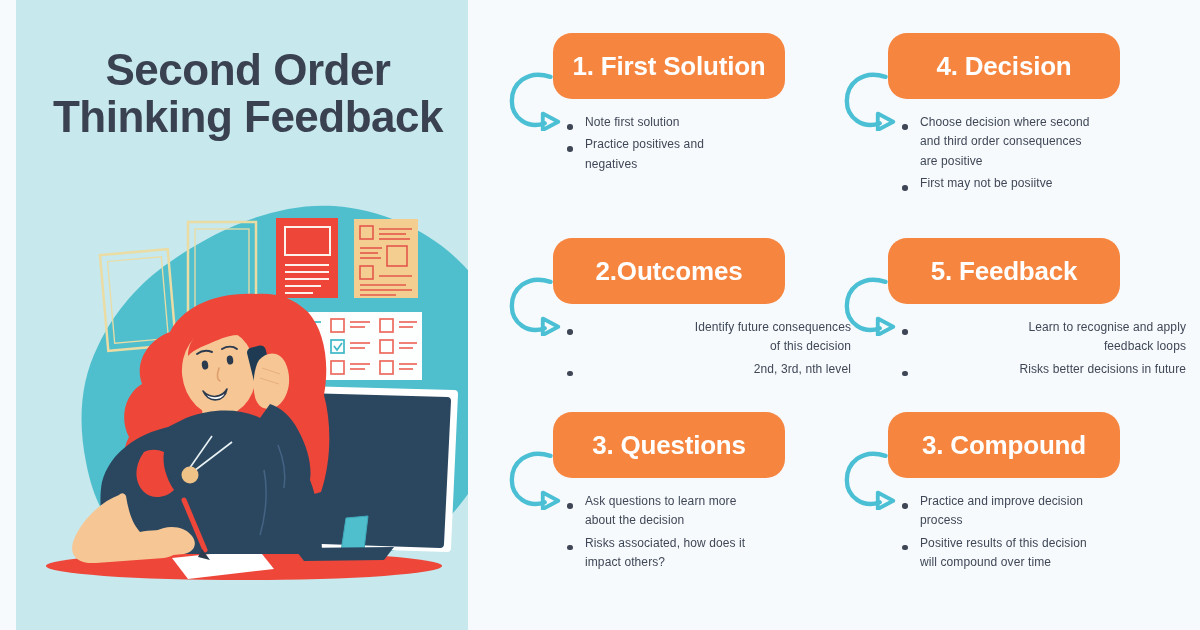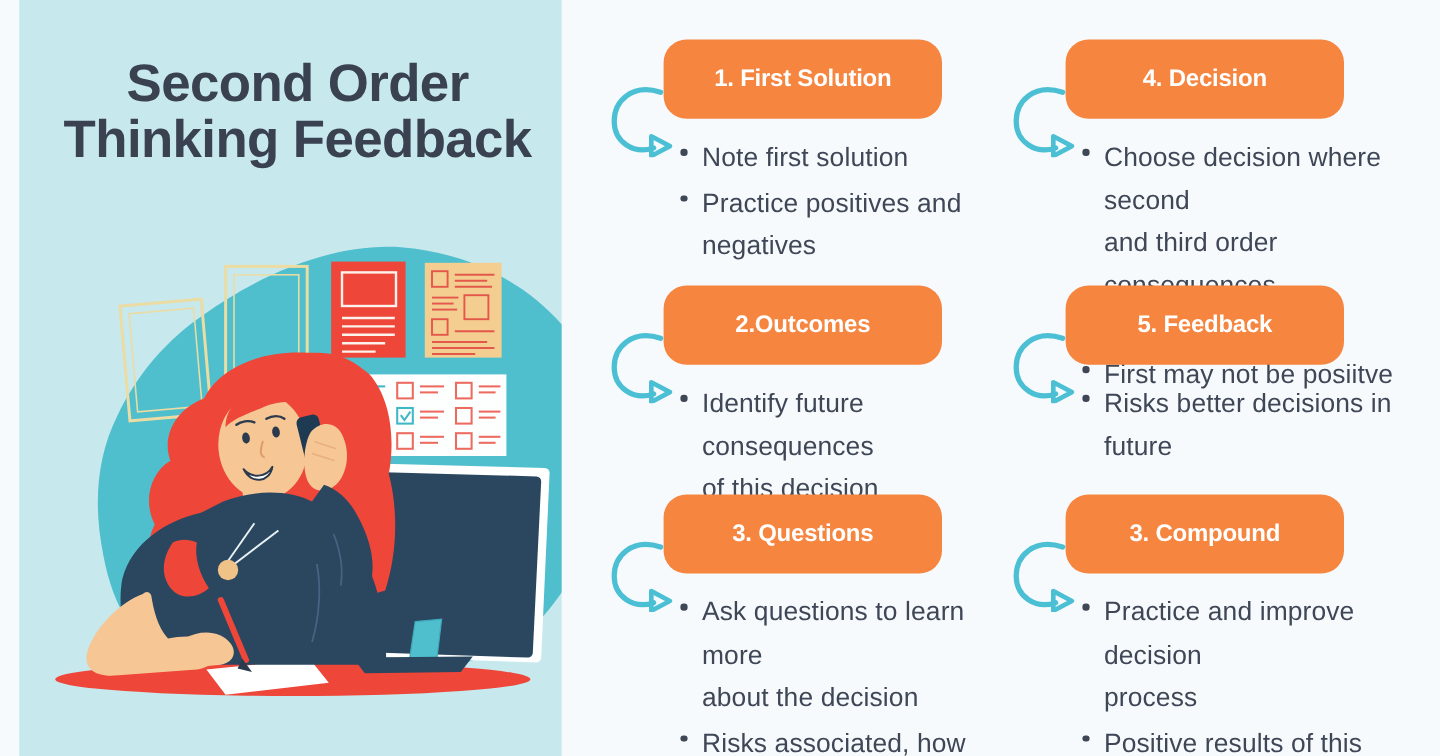--- a/index.html
+++ b/index.html
@@ -20,7 +20,7 @@
   .r1{top:33px;} .r2{top:238px;} .r3{top:412px;}
   .hdr{width:232px;height:66px;background:var(--accent-orange);border-radius:19px;
     color:#fff;display:flex;align-items:center;justify-content:center;
-    font-weight:bold;font-size:20px;letter-spacing:-0.2px;}
+    font-weight:bold;font-size:26px;letter-spacing:-0.2px;}
   .arrow{position:absolute;left:-46px;top:38px;width:58px;height:60px;}
   .arrow path{stroke:var(--arrow-teal);fill:none;stroke-linecap:round;stroke-linejoin:round;}
   .blist{list-style:none;margin:14px 0 0 12px;width:286px;}

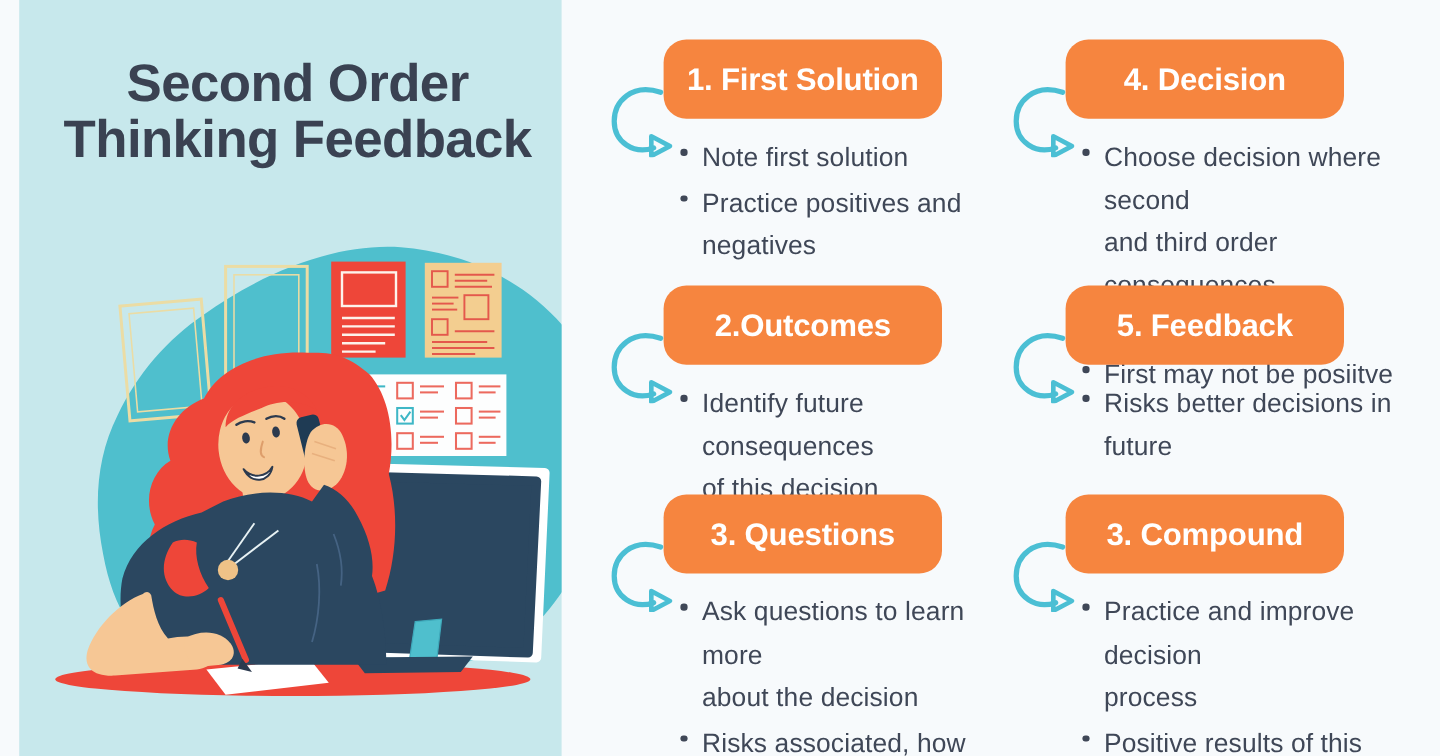--- a/index.html
+++ b/index.html
@@ -25,7 +25,7 @@
   .arrow path{stroke:var(--arrow-teal);fill:none;stroke-linecap:round;stroke-linejoin:round;}
   .blist{list-style:none;margin:14px 0 0 12px;width:286px;}
   .blist li{position:relative;padding-left:20px;margin-bottom:3px;white-space:pre-line;
-    color:var(--body-text);font-size:22px;line-height:1.62;letter-spacing:0.1px;}
+    color:var(--body-text);font-size:12px;line-height:1.62;letter-spacing:0.1px;}
   .blist li::before{content:"";position:absolute;left:2px;top:11px;width:5.5px;height:5.5px;
     border-radius:50%;background:var(--body-text);}
 </style>

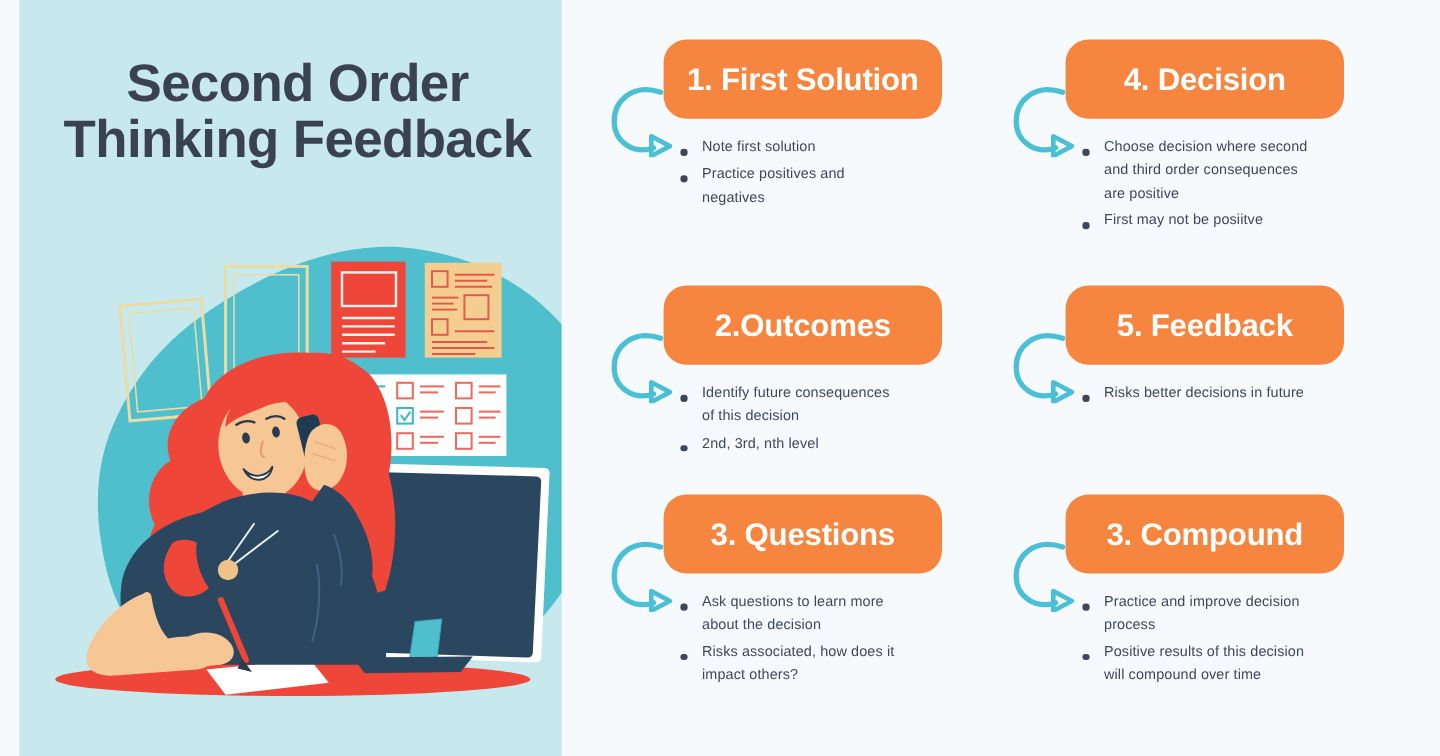--- a/index.html
+++ b/index.html
@@ -17,7 +17,7 @@
     font-weight:bold;font-size:44px;line-height:47px;color:var(--ink);letter-spacing:-0.5px;z-index:2;}
   .card{position:absolute;width:300px;}
   .c1{left:553px;} .c2{left:888px;}
-  .r1{top:33px;} .r2{top:238px;} .r3{top:412px;}
+  .r1{top:33px;} .r2{top:238px;text-align:right;} .r3{top:412px;}
   .hdr{width:232px;height:66px;background:var(--accent-orange);border-radius:19px;
     color:#fff;display:flex;align-items:center;justify-content:center;
     font-weight:bold;font-size:26px;letter-spacing:-0.2px;}

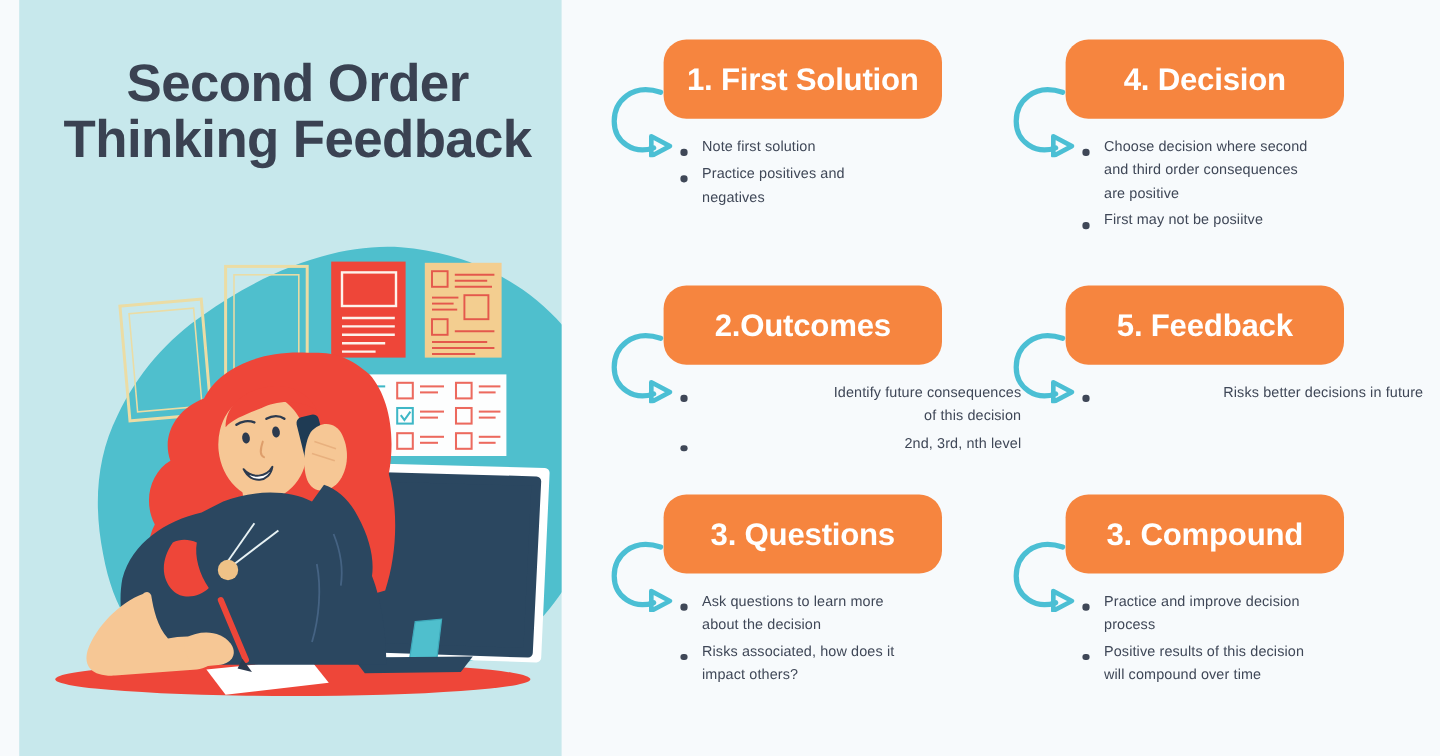--- a/index.html
+++ b/index.html
@@ -261,6 +261,8 @@
     </svg>
     <div class="hdr">5. Feedback</div>
     <ul class="blist">
+      <li>Learn to recognise and apply
+feedback loops</li>
       <li>Risks better decisions in future</li>
     </ul>
   </section>

